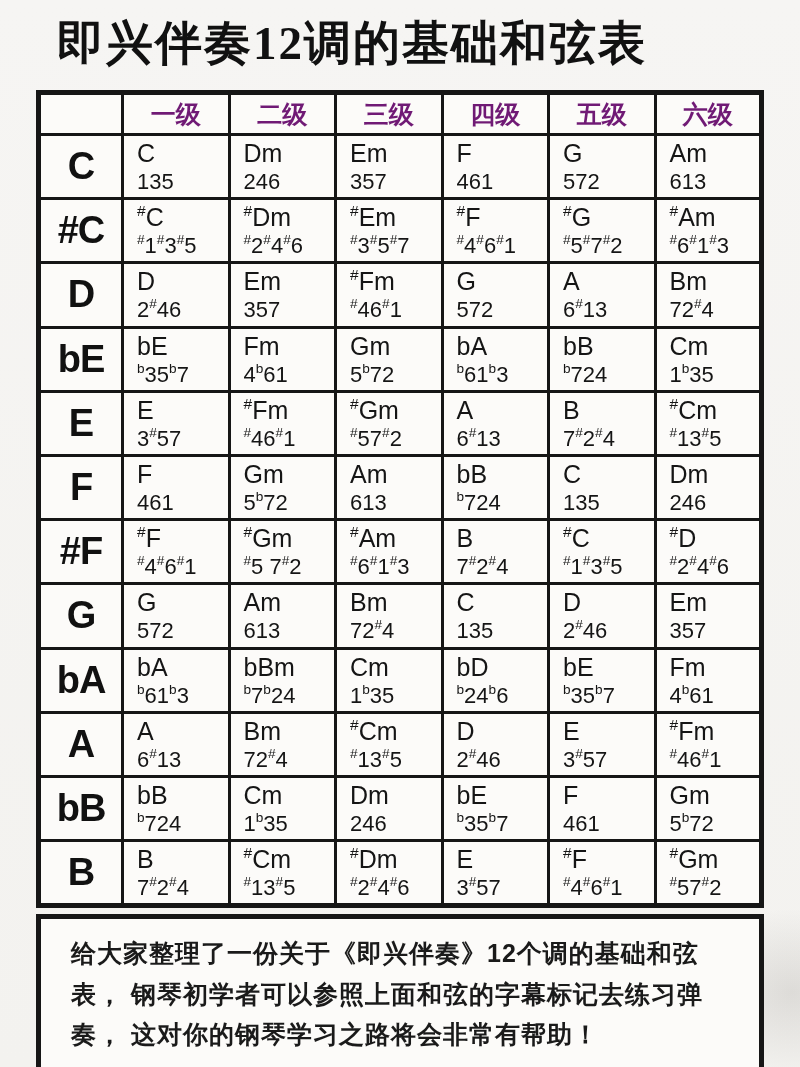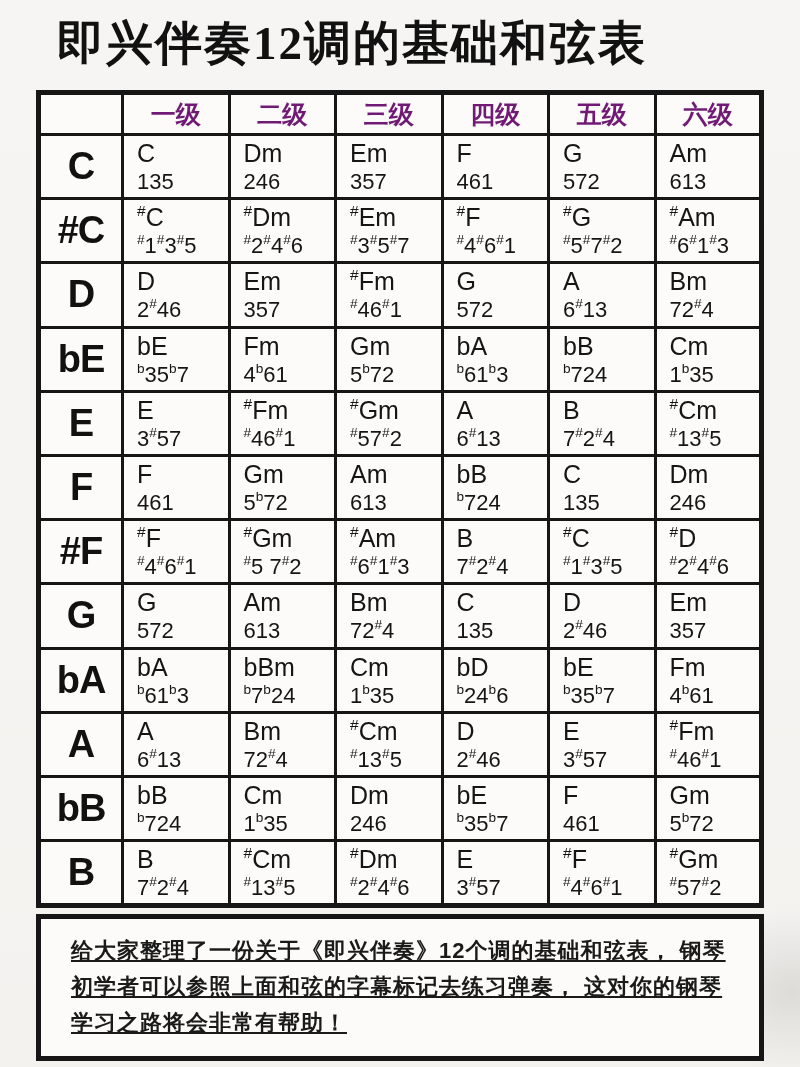--- a/index.html
+++ b/index.html
@@ -92,13 +92,12 @@
     align-items: center;
   }
   .footer-text {
-    font-size: 22px;
+    font-size: 25px;
     font-weight: 600;
     line-height: 1.62;
     letter-spacing: 1px;
     color: #1a1a1a;
     text-align: left;
-    text-decoration: underline;
   }
 </style>
 </head>

